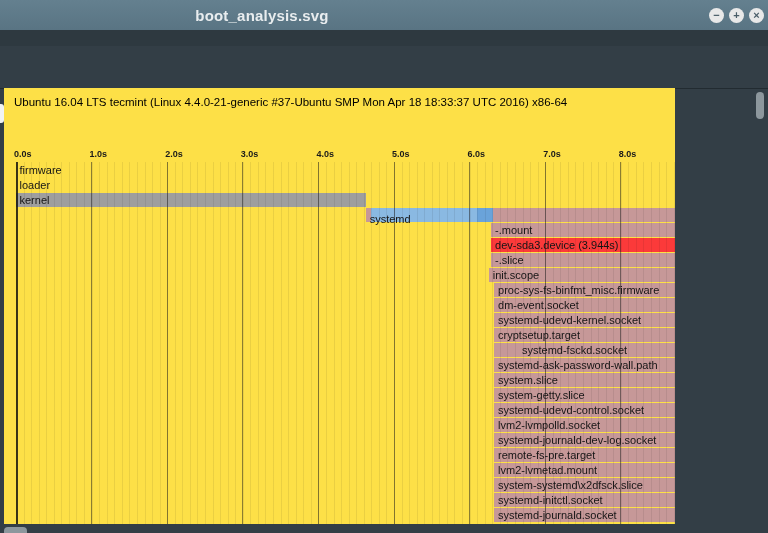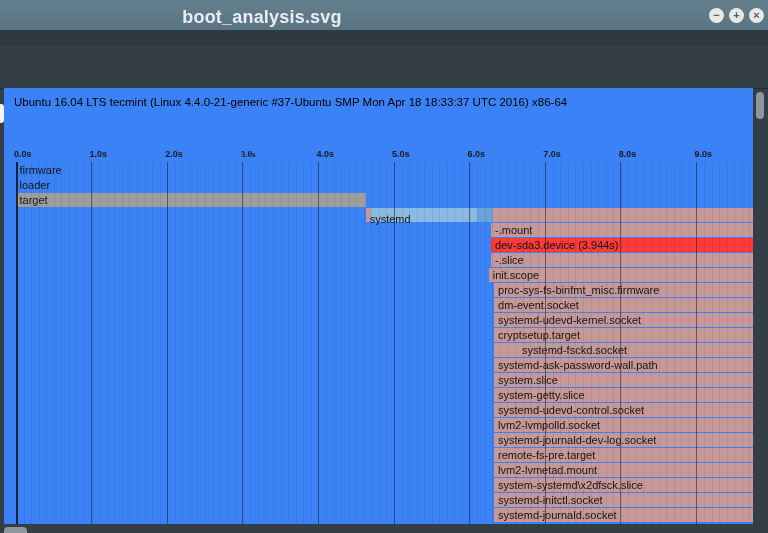--- a/index.html
+++ b/index.html
@@ -7,7 +7,7 @@
   .titlebar{position:absolute;left:0;top:0;width:768px;height:30px;
     background:linear-gradient(#64808f,#597483);border-bottom:1px solid #43545e;}
   .title{position:absolute;left:162px;top:7px;width:200px;text-align:center;
-    color:#e9edef;font-size:18px;font-weight:bold;letter-spacing:.2px;}
+    color:#e9edef;font-size:15px;font-weight:bold;letter-spacing:.2px;}
   .winbtn{position:absolute;top:8px;width:15px;height:15px;border-radius:50%;
     background:#e8e8e8;color:#4a5d68;font-size:11px;font-weight:bold;
     text-align:center;line-height:15px;cursor:default;}

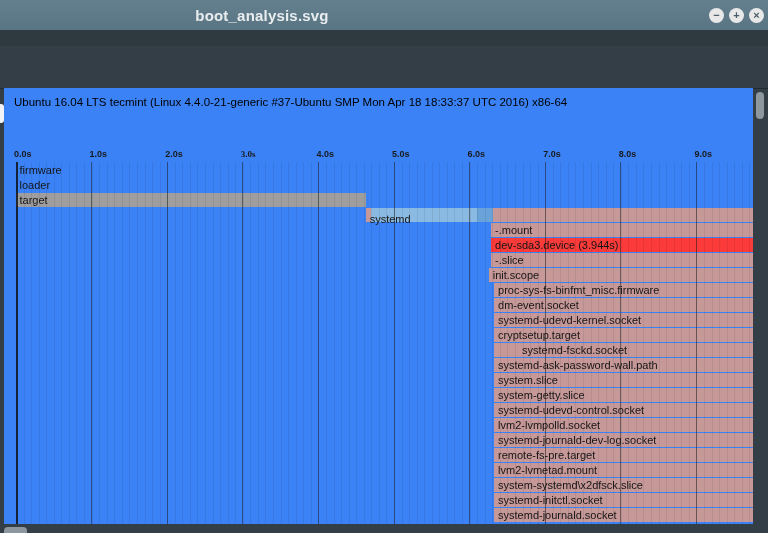--- a/index.html
+++ b/index.html
@@ -21,7 +21,7 @@
     box-shadow:0 0 0 1px rgba(255,255,255,.25) inset;}
   .tb-ico{position:absolute;top:58px;color:#1c262c;font-size:17px;line-height:18px;
     text-align:center;width:18px;}
-  .content{position:absolute;left:4px;top:88px;width:749px;height:436px;background:#3b82f6;
+  .content{position:absolute;left:4px;top:88px;width:671px;height:436px;background:#fde047;
     overflow:hidden;}
   .hdr{position:absolute;left:10px;color:#000;font-size:11.5px;white-space:pre;}
   .tick{position:absolute;font-size:9px;font-weight:bold;color:#1a1a1a;}

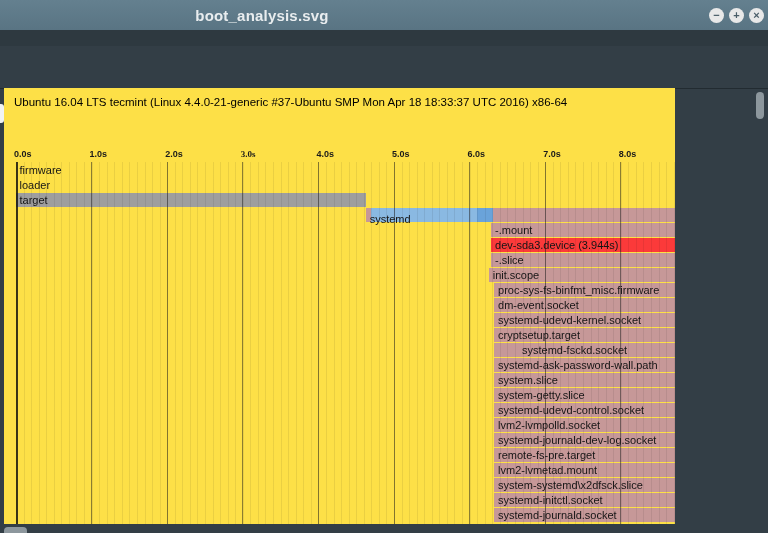--- a/index.html
+++ b/index.html
@@ -66,7 +66,7 @@
       <div class="tick" style="left: 10px; top: 61px;">0.0s</div>
       <div class="tick" style="left: 85.6px; top: 61px;">1.0s</div>
       <div class="tick" style="left: 161.2px; top: 61px;">2.0s</div>
-      <div class="tick" style="left: 236.8px; top: 61px; font-family: Liberation Serif, serif;">3.0s</div>
+      <div class="tick" style="left: 236.8px; top: 61px;">3.0s</div>
       <div class="tick" style="left: 312.4px; top: 61px;">4.0s</div>
       <div class="tick" style="left: 388px; top: 61px;">5.0s</div>
       <div class="tick" style="left: 463.6px; top: 61px;">6.0s</div>

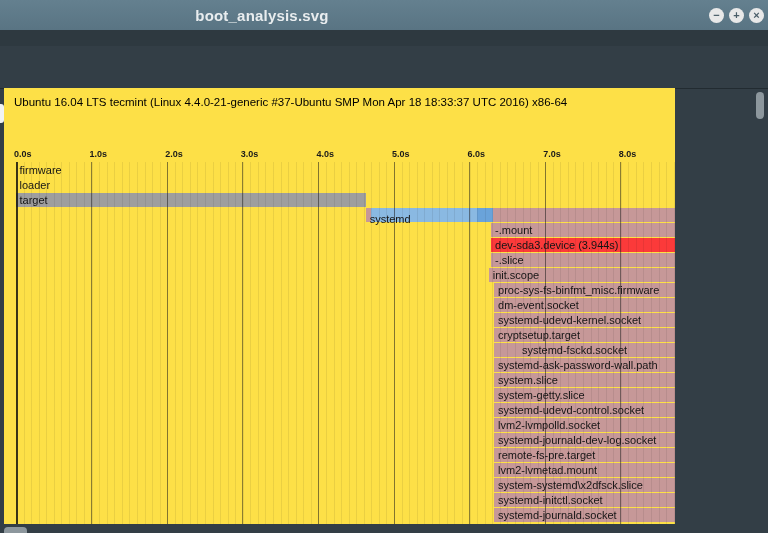--- a/index.html
+++ b/index.html
@@ -87,7 +87,7 @@
       <div class="rlabel" style="left: 15.5px; top: 75px;">firmware</div>
       <div class="rlabel" style="left: 15.5px; top: 90px;">loader</div>
       <div class="seg" style="left: 11.5px; top: 105px; width: 350.179px; background: rgb(158, 158, 158);"></div>
-      <div class="rlabel" style="left: 15.5px; top: 105px;">target</div>
+      <div class="rlabel" style="left: 15.5px; top: 105px;">kernel</div>
       <div class="seg" style="left: 361.679px; top: 120px; width: 5.1408px; background: rgb(198, 152, 152);"></div>
       <div class="seg" style="left: 366.82px; top: 120px; width: 106.596px; background: rgb(138, 185, 226);"></div>
       <div class="seg" style="left: 473.416px; top: 120px; width: 15.876px; background: rgb(106, 163, 218);"></div>

